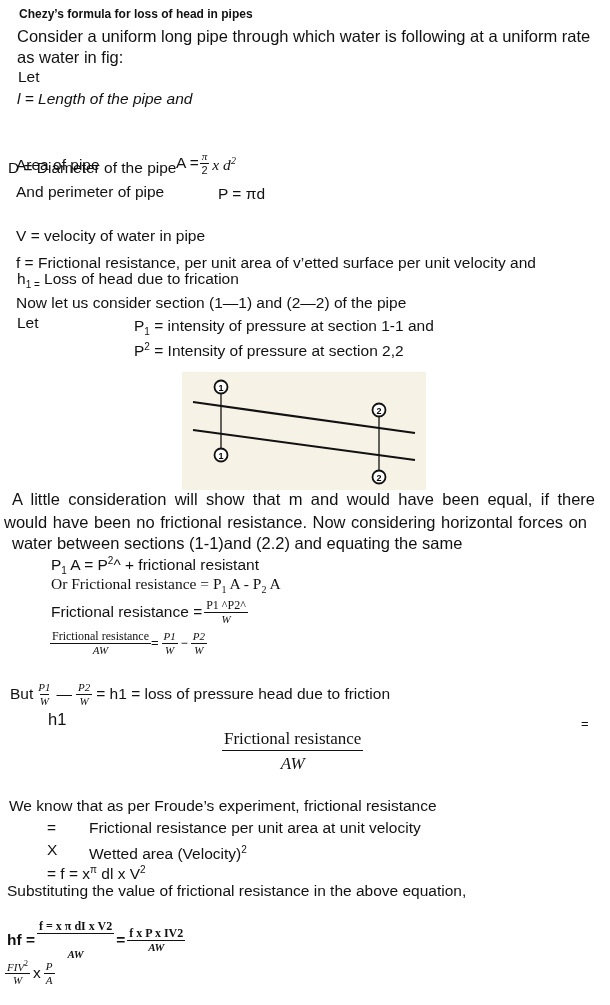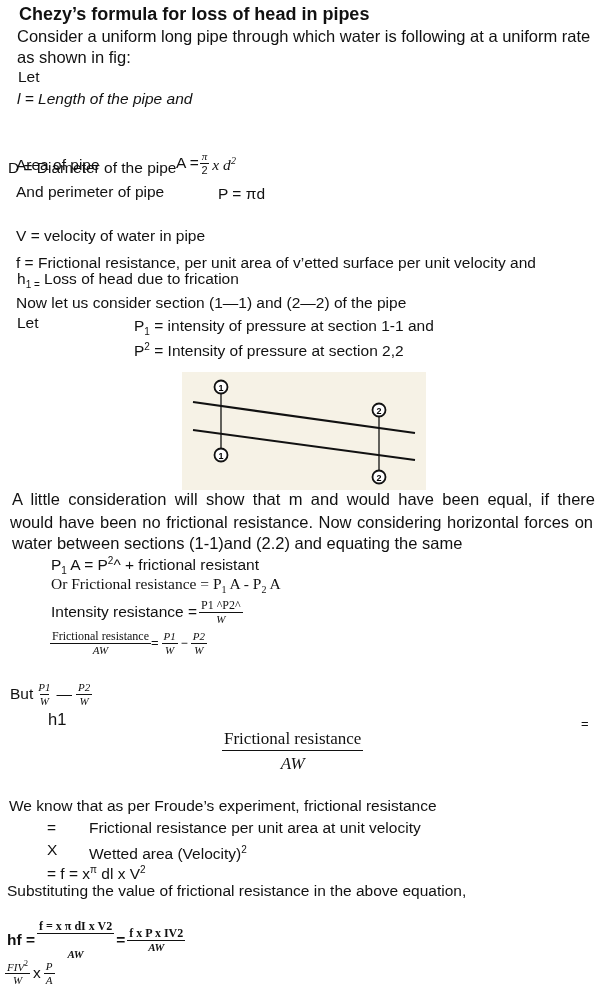--- a/index.html
+++ b/index.html
@@ -20,7 +20,7 @@
 </head>
 <body>
 
-<div class="line bold" style="left:19px;top:4px;font-size:18px;">Chezy’s formula for loss of head in pipes</div>
+<div class="line bold" style="left:19px;top:4px;font-size:12px;">Chezy’s formula for loss of head in pipes</div>
 <div class="line" style="left:17px;top:26px;font-size:16.5px;">Consider a uniform long pipe through which water is following at a uniform rate</div>
 <div class="line" style="left:17px;top:47px;font-size:16.5px;">as shown in fig:</div>
 <div class="line" style="left:18px;top:67px;">Let</div>

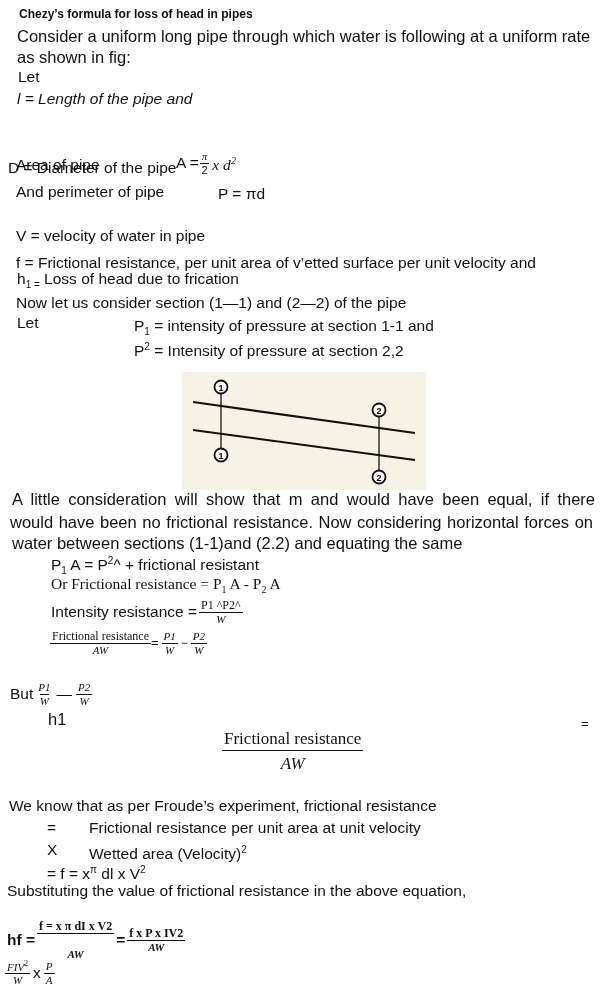--- a/index.html
+++ b/index.html
@@ -22,7 +22,7 @@
 
 <div class="line bold" style="left:19px;top:4px;font-size:12px;">Chezy’s formula for loss of head in pipes</div>
 <div class="line" style="left:17px;top:26px;font-size:16.5px;">Consider a uniform long pipe through which water is following at a uniform rate</div>
-<div class="line" style="left:17px;top:47px;font-size:16.5px;">as shown in fig:</div>
+<div class="line" style="left:17px;top:47px;font-size:16.5px;">as water in fig:</div>
 <div class="line" style="left:18px;top:67px;">Let</div>
 <div class="line" style="left:17px;top:89px;font-style:italic;">l = Length of the pipe and</div>
 <div class="line" style="left:8px;top:110px;margin-top:48px;">D = Diameter of the pipe</div>

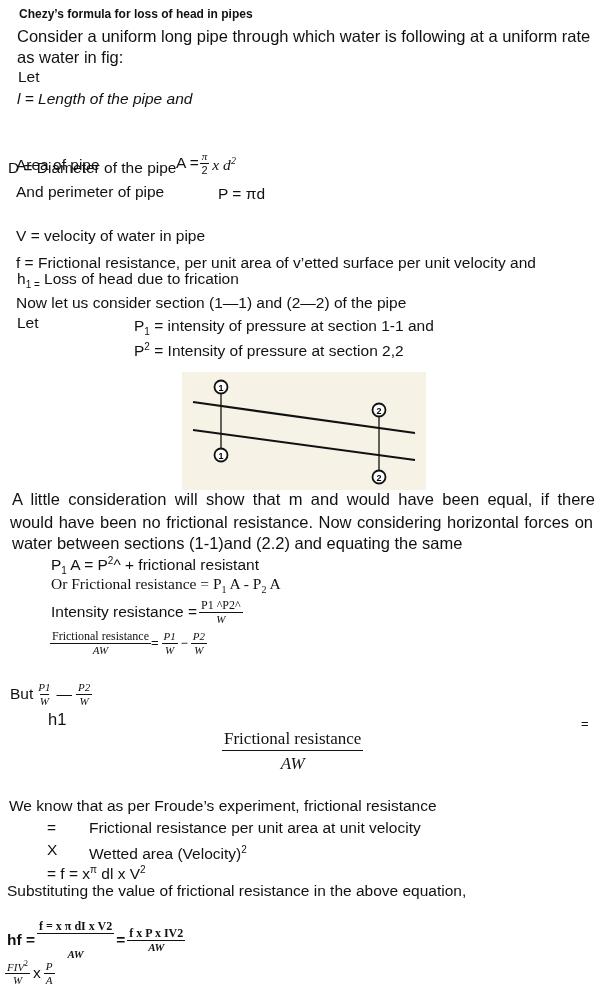--- a/index.html
+++ b/index.html
@@ -68,7 +68,7 @@
 </div>
 
 <div class="line justify" style="left:12px;top:489px;">A little consideration will show that m and would have been equal, if there</div>
-<div class="line justify" style="left:10px;top:512px;">would have been no frictional resistance. Now considering horizontal forces on</div>
+<div class="line justify" style="left:4px;top:512px;">would have been no frictional resistance. Now considering horizontal forces on</div>
 <div class="line" style="left:12px;top:533px;font-size:16.5px;">water between sections (1-1)and (2.2) and equating the same</div>
 
 <div class="line" style="left:51px;top:551px;"><span>P</span><sub>1</sub><span> A = P</span><sup>2</sup><span>^ + frictional resistant</span></div>

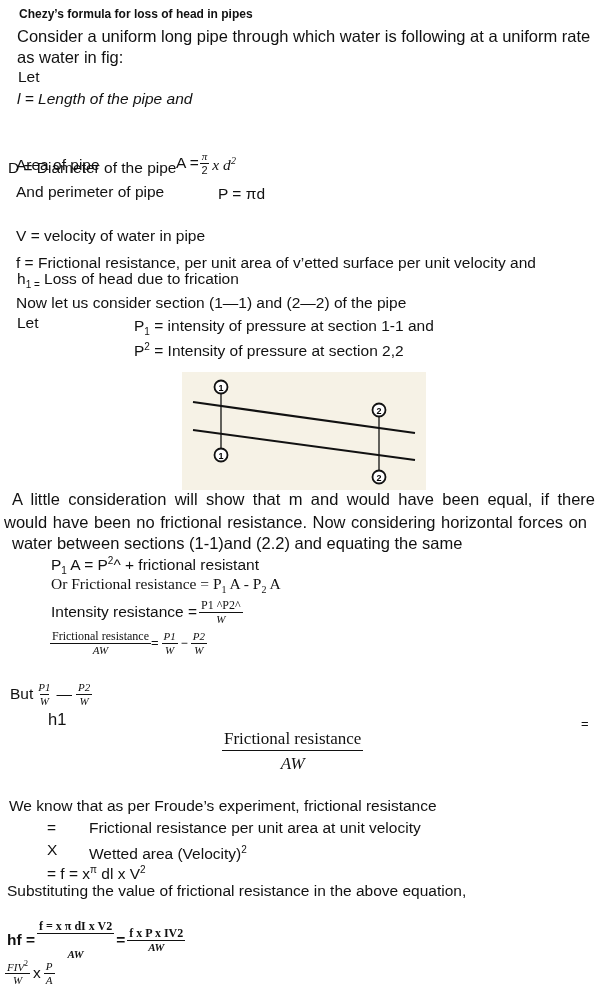--- a/index.html
+++ b/index.html
@@ -74,7 +74,7 @@
 <div class="line" style="left:51px;top:551px;"><span>P</span><sub>1</sub><span> A = P</span><sup>2</sup><span>^ + frictional resistant</span></div>
 <div class="line" style="left:51px;top:574px;font-family:Liberation Serif, serif;"><span>Or Frictional resistance = P</span><sub>1</sub><span> A - P</span><sub>2</sub><span> A</span></div>
 <div class="line" style="left:51px;top:594px;height:36px;display:flex;align-items:center;">
-  <span>Intensity resistance =</span>
+  <span>Frictional resistance =</span>
   <span class="frac small" style="margin-left:2px;">
     <span class="num" style="font-size:12px;">P1 ^P2^</span>
     <span class="den">W</span>

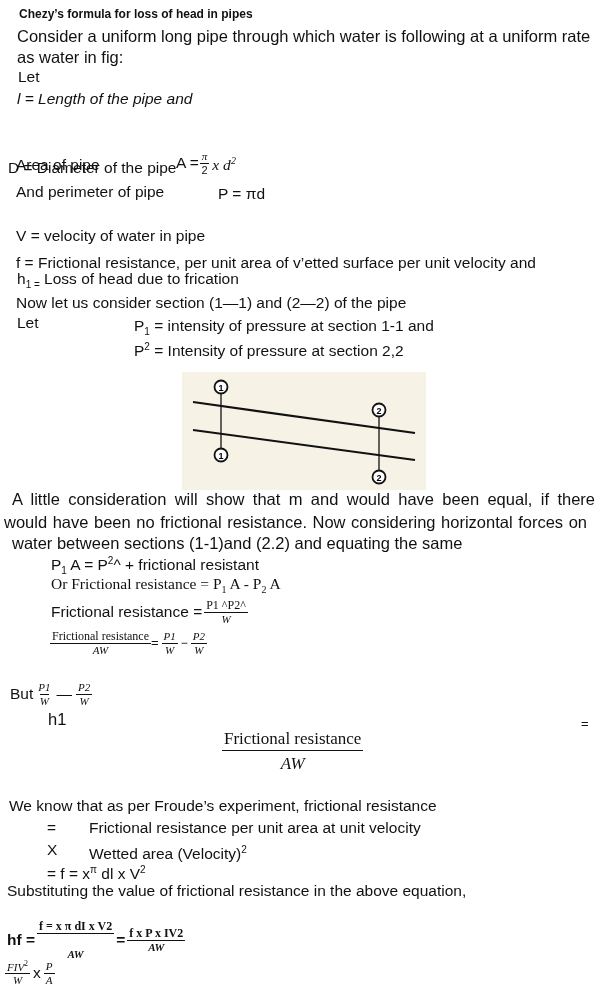--- a/index.html
+++ b/index.html
@@ -108,6 +108,7 @@
     <span class="num ital">P2</span>
     <span class="den">W</span>
   </span>
+  <span> = h1 = loss of pressure head due to friction</span>
 </div>
 <div class="line" style="left:48px;top:709px;font-size:16.5px;">h1</div>
 <div class="line" style="left:581px;top:714px;font-size:13px;">=</div>

